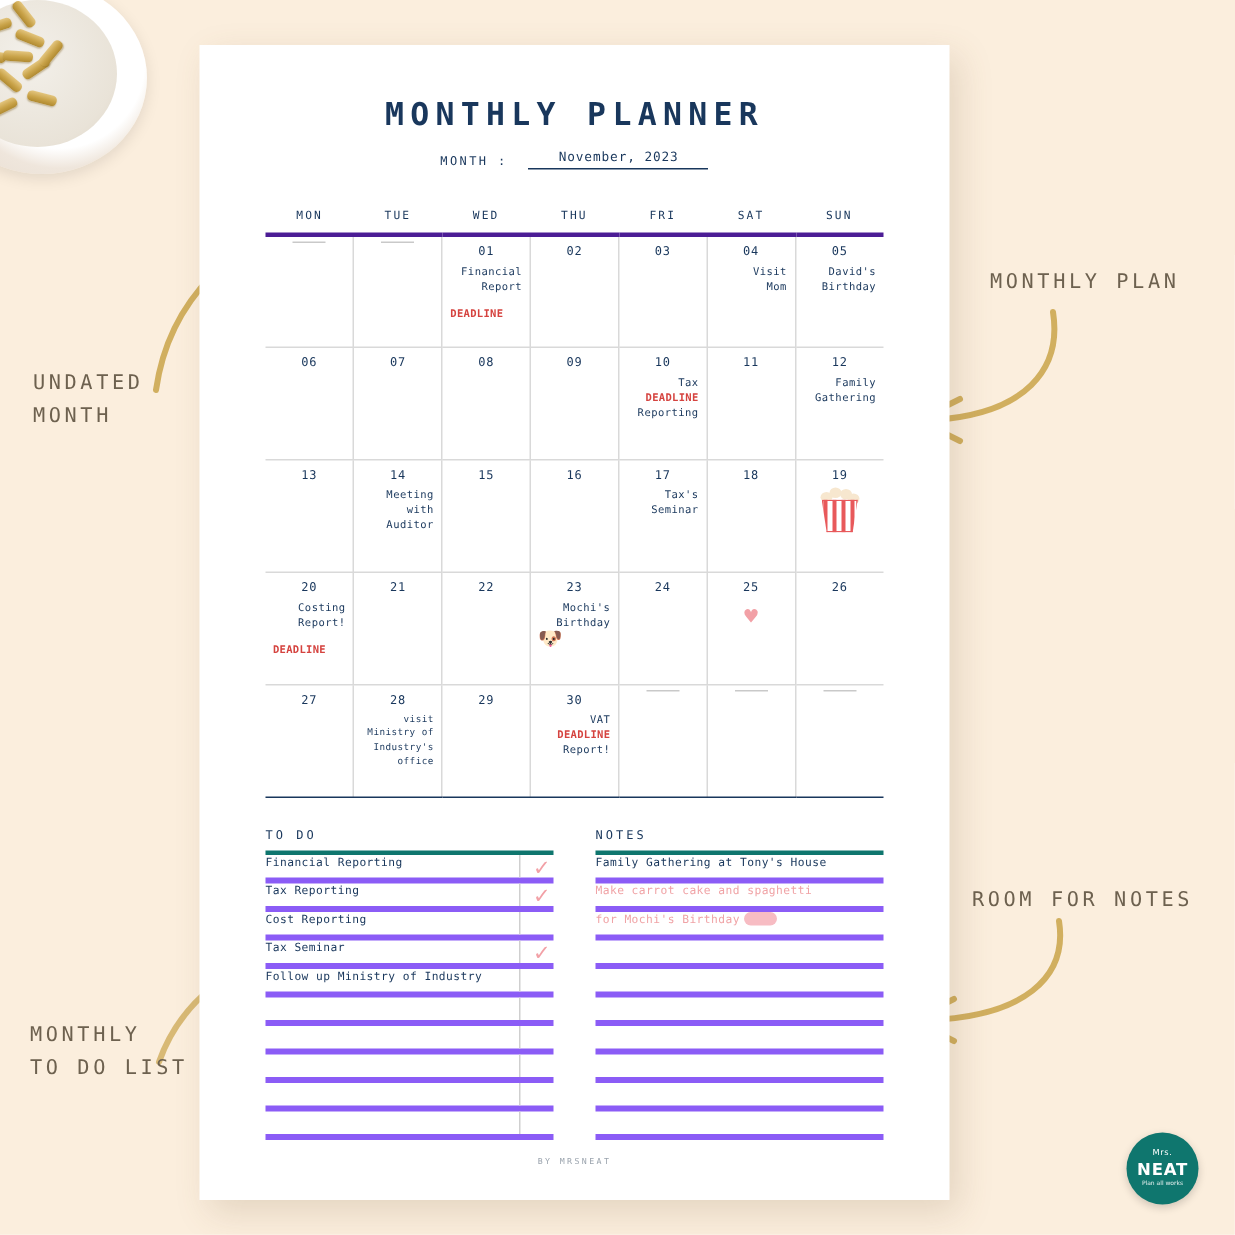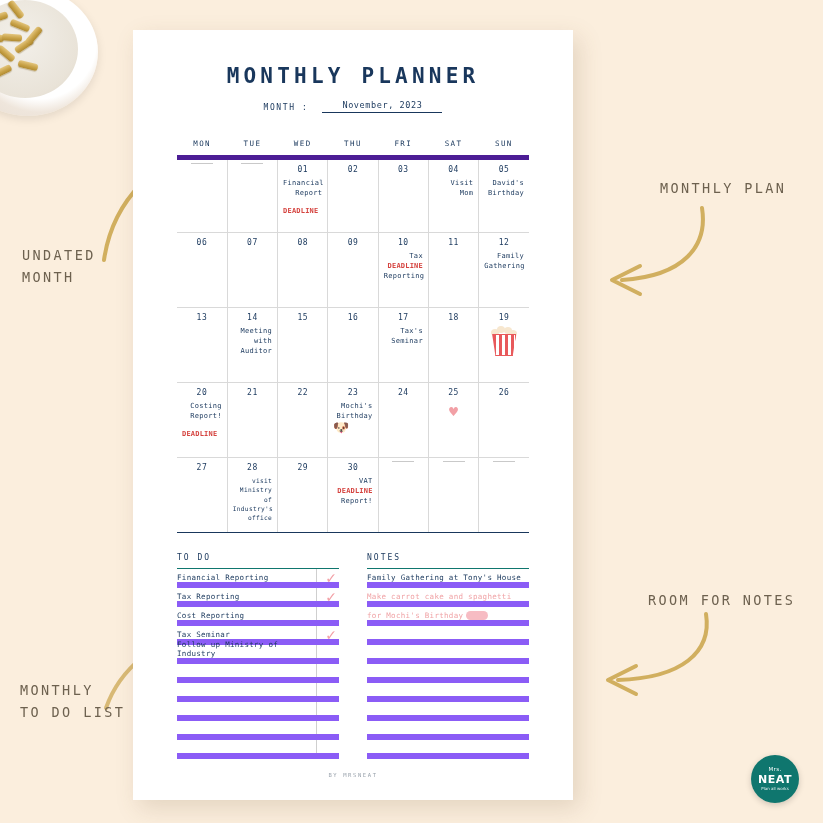--- a/index.html
+++ b/index.html
@@ -32,7 +32,7 @@
 
   
   .paper {
-    position: absolute; left: 133px; top: 30px; width: 440px; height: 770px;
+    position: absolute; left: 133px; top: 30px; width: 500px; height: 770px;
     background: #ffffff;
     box-shadow: 6px 8px 22px rgba(120,95,60,0.18);
   }

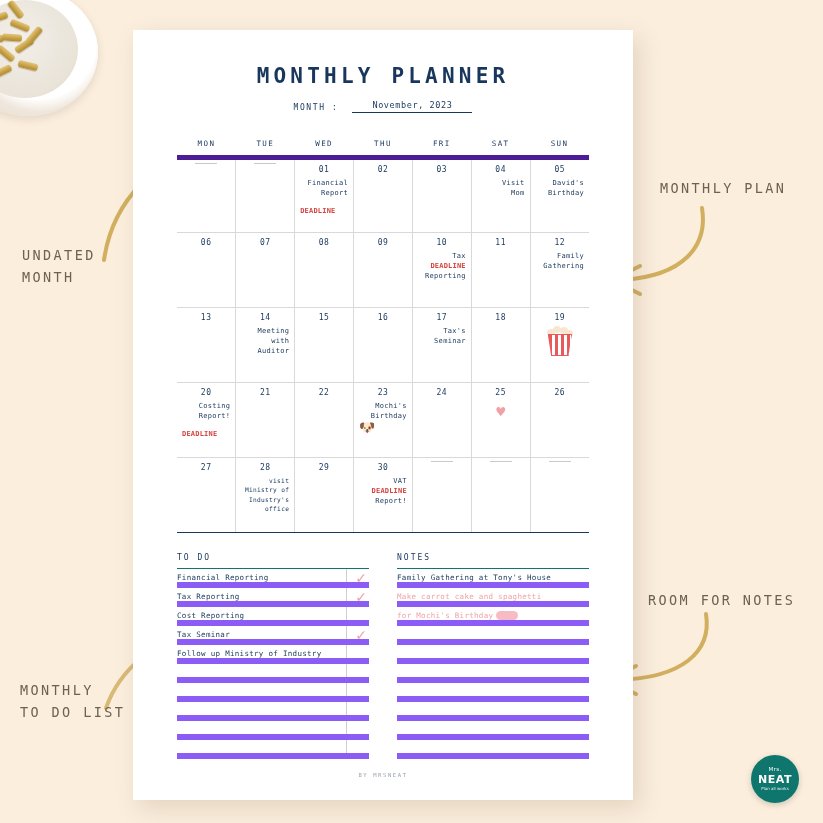--- a/index.html
+++ b/index.html
@@ -57,7 +57,7 @@
   .cal th {
     font-size: 7.5px; letter-spacing: 1.4px; color: #19375c; font-weight: normal;
     padding: 4px 0 7px 0; text-align: center;
-    border-bottom: 5px solid #4c1d95;
+    border-bottom: 3px solid #4c1d95;
   }
   .cal td {
     height: 75px; vertical-align: top; border: 1px solid #d9d9d9;

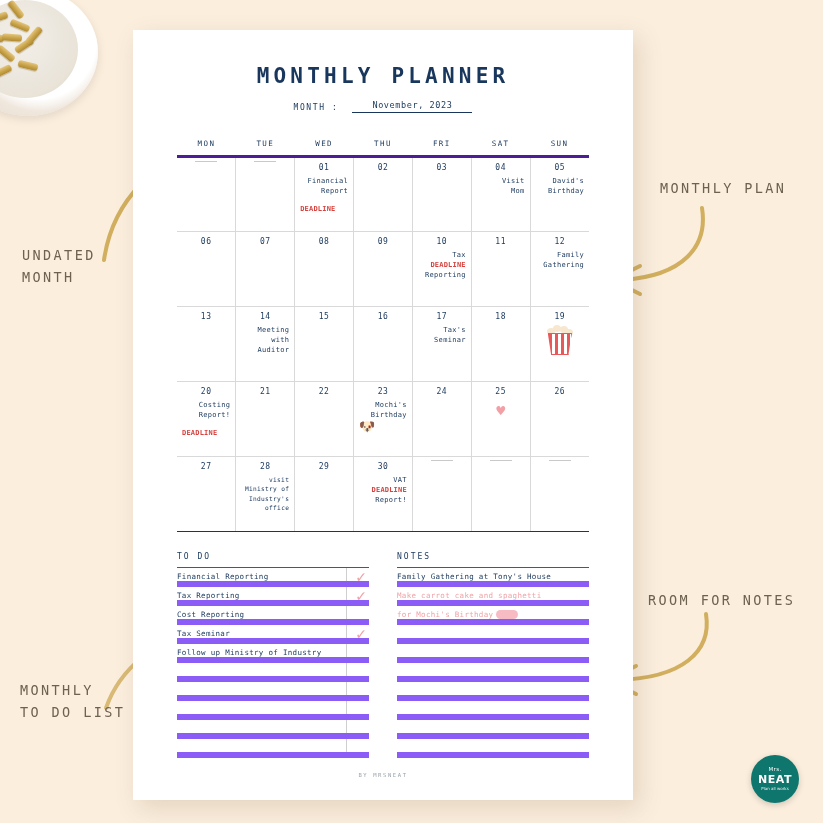--- a/index.html
+++ b/index.html
@@ -108,7 +108,7 @@
   .col { flex: 1; }
   .sec-title {
     font-size: 8px; letter-spacing: 2px; color: #19375c; padding-bottom: 6px;
-    border-bottom: 1px solid #0f766e;
+    border-bottom: 3px solid #0f766e;
   }
   .line-row {
     position: relative; height: 19px; border-bottom: 6px solid #8b5cf6;

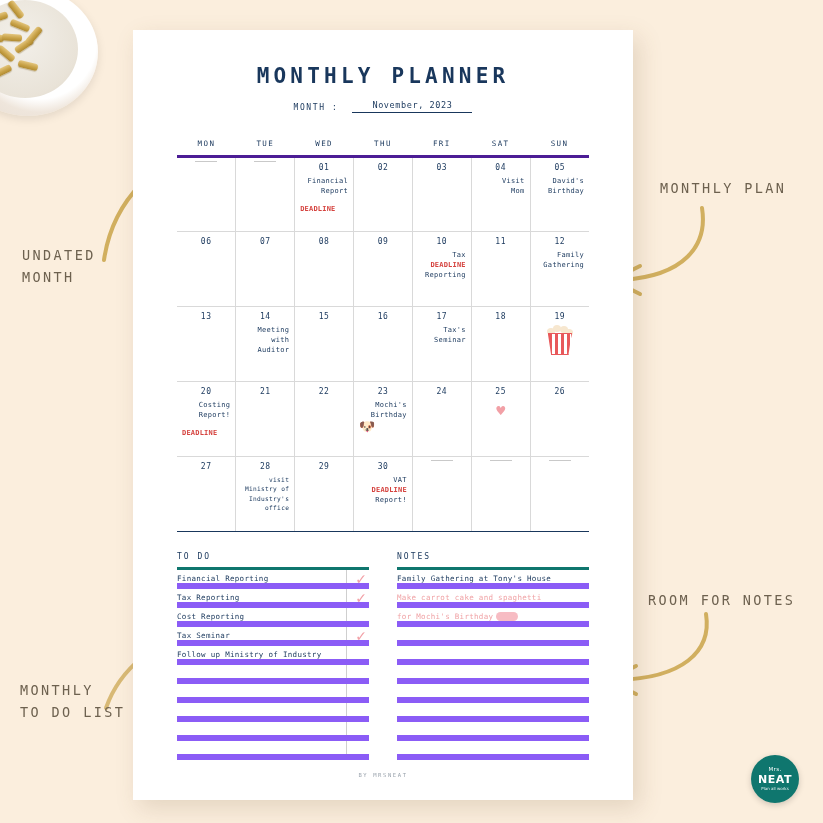--- a/index.html
+++ b/index.html
@@ -111,8 +111,8 @@
     border-bottom: 3px solid #0f766e;
   }
   .line-row {
-    position: relative; height: 19px; border-bottom: 6px solid #8b5cf6;
-    display: flex; align-items: flex-end;
+    position: relative; height: 19px; border-bottom: 4px solid #8b5cf6;
+    display: flex; align-items: flex-start;
   }
   .todo-row { padding-right: 26px; }
   .todo-text { font-size: 7.5px; color: #19375c; letter-spacing: 0.3px; }

